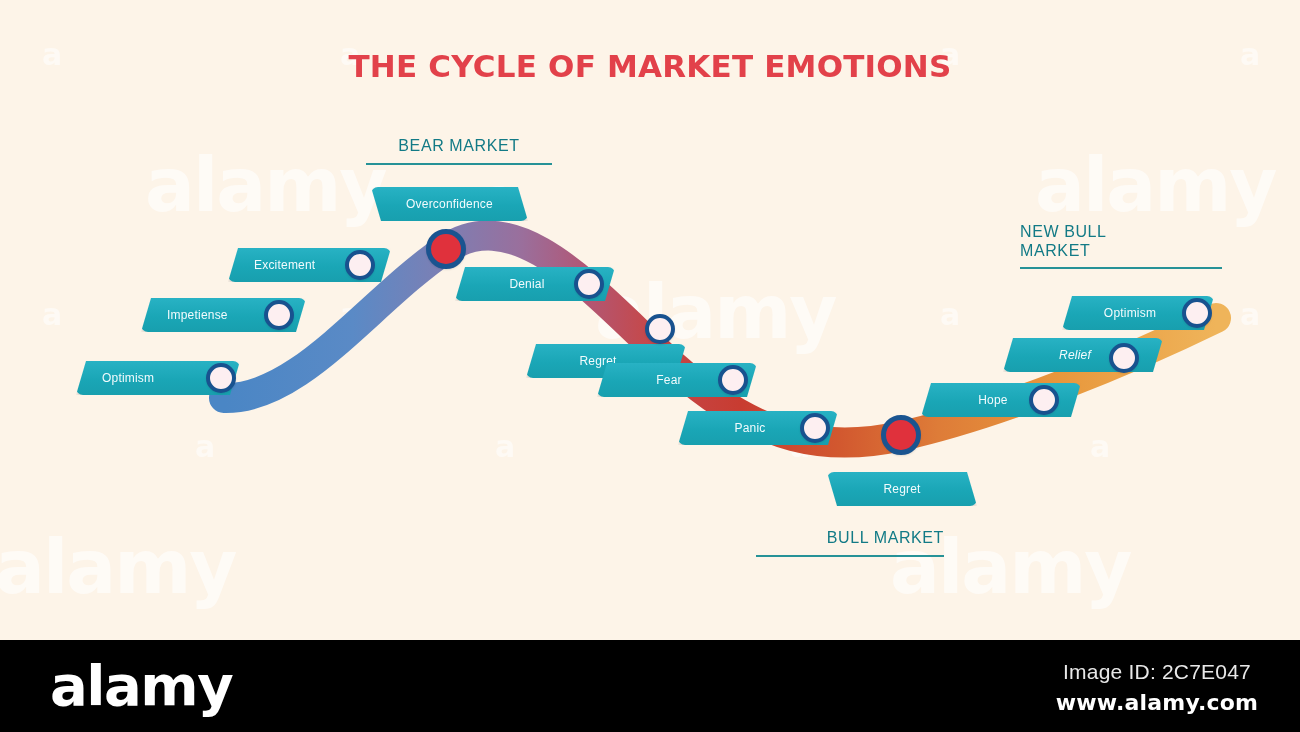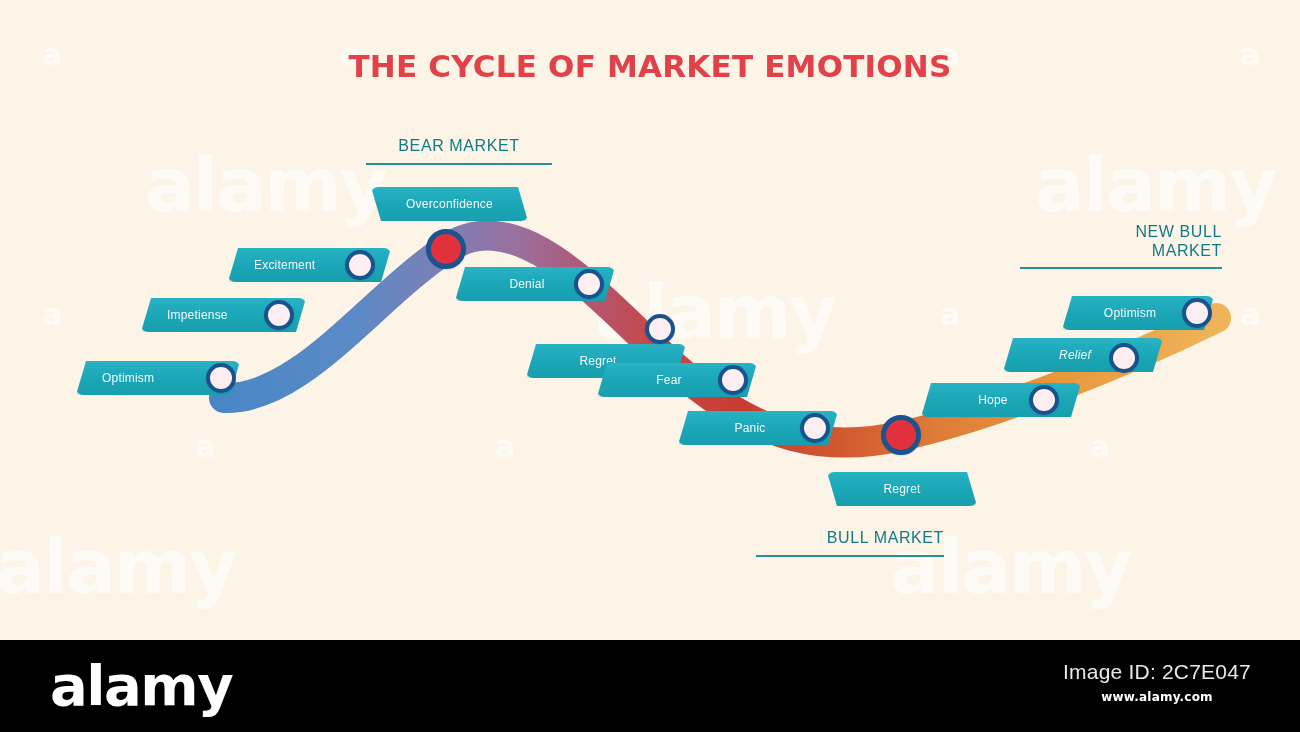--- a/index.html
+++ b/index.html
@@ -226,7 +226,7 @@
     <span class="rule"></span>
   </div>
 
-  <div class="phase" style="left:1020px; top:223px; width:202px; text-align:right;">
+  <div class="phase" style="left:1020px; top:223px; width:202px; text-align:left;">
     <span>NEW BULL</span><br>
     <span>MARKET</span>
     <span class="rule"></span>

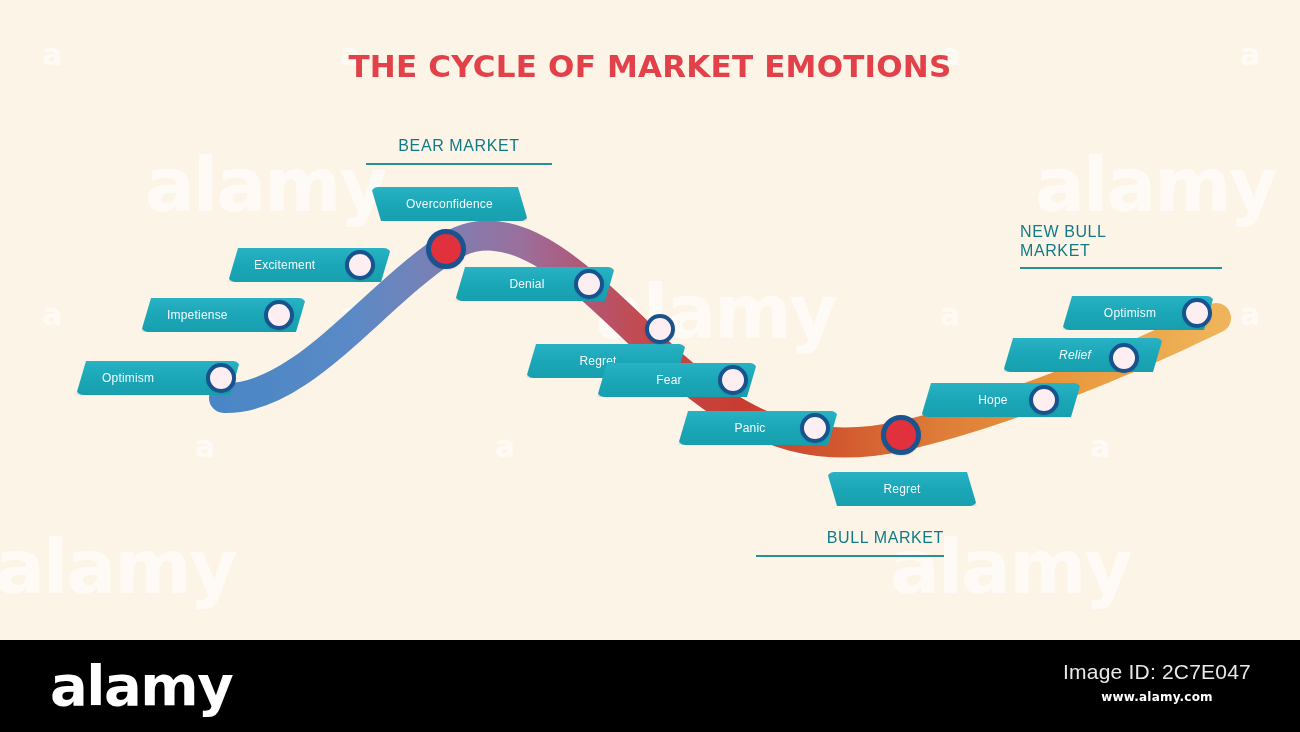--- a/index.html
+++ b/index.html
@@ -155,7 +155,7 @@
   .site {
     font-family: "DejaVu Sans", sans-serif;
     font-weight: 700;
-    font-size: 12px;
+    font-size: 22px;
     color: #fff;
     margin-top: 6px;
     letter-spacing: .2px;

